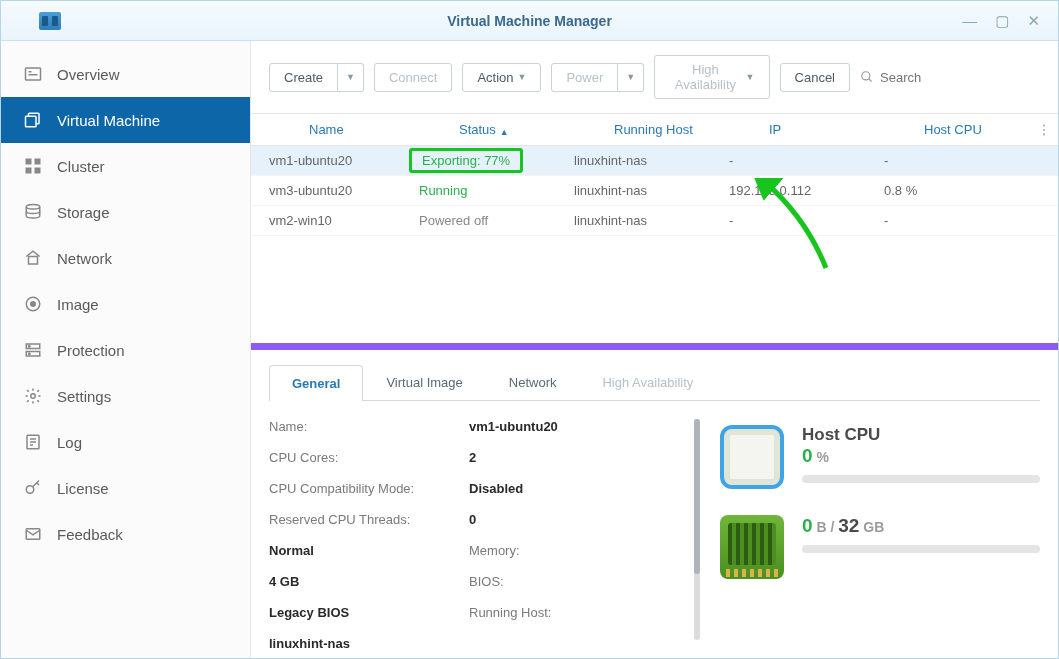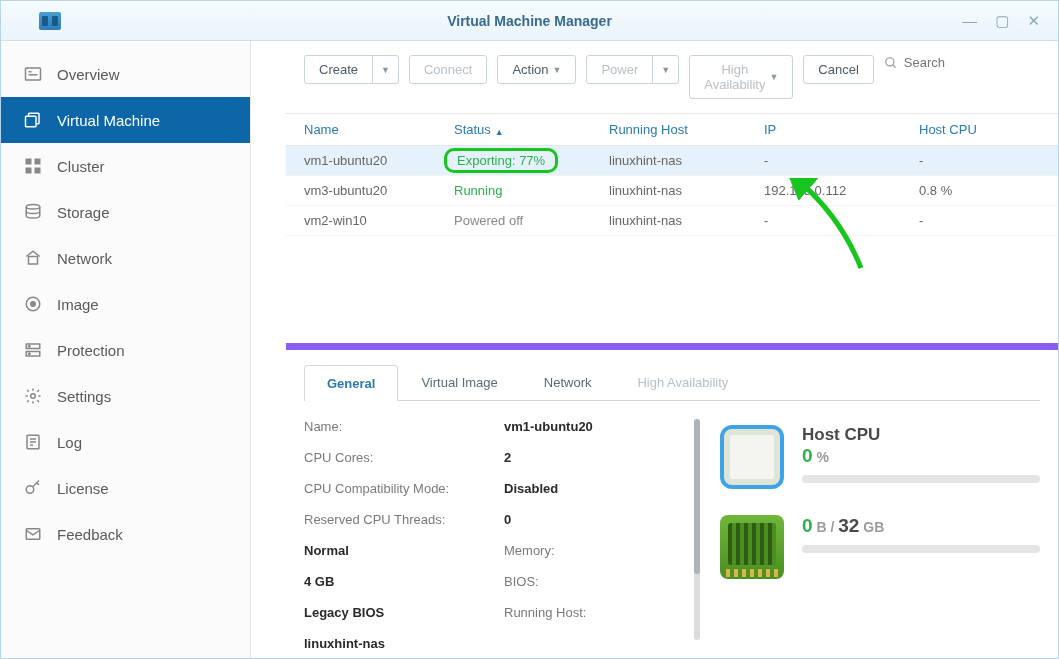--- a/index.html
+++ b/index.html
@@ -13,7 +13,7 @@
 .title { position: absolute; left: 0; right: 0; text-align: center; font-weight: 600; color: #3a6a8e; font-size: 14px; }
 .win-controls { margin-left: auto; display: flex; gap: 18px; padding-right: 18px; color: #8aa; font-size: 15px; }
 .win-controls span { cursor: pointer; }
-.body { flex: 1; display: flex; min-height: 0; gap: 35px; }
+.body { flex: 1; display: flex; min-height: 0; }
 .sidebar { width: 250px; background: #fbfbfb; border-right: 1px solid #e6e6e6; padding-top: 10px; }
 .side-item { display: flex; align-items: center; gap: 14px; padding: 14px 22px; color: #5a5a5a; font-size: 15px; cursor: pointer; }
 .side-item.active { background: #0d66a8; color: #fff; }

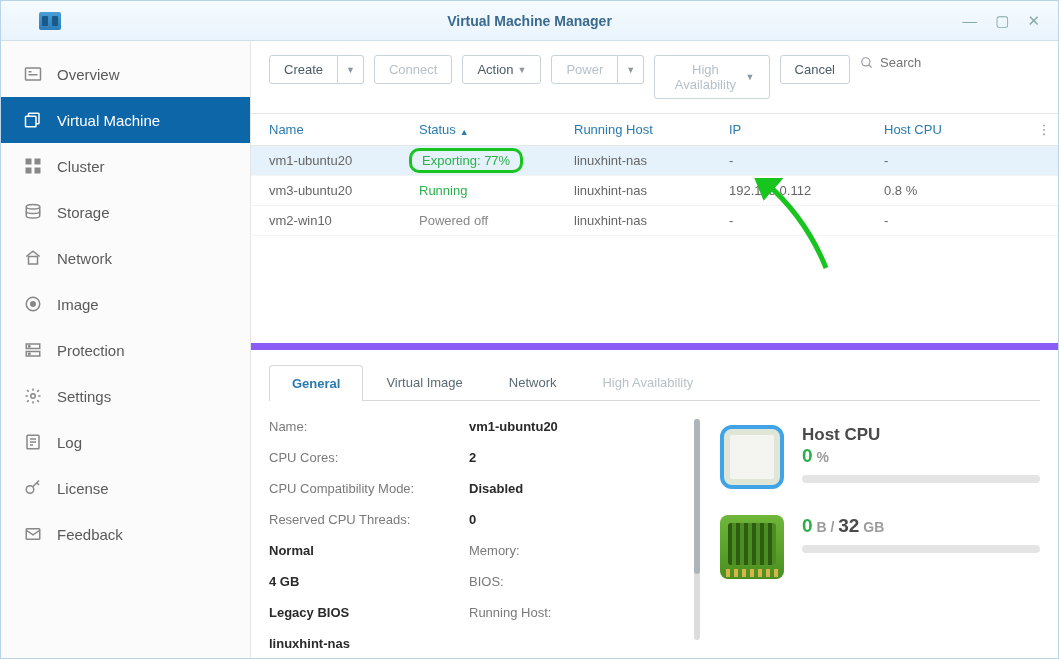--- a/index.html
+++ b/index.html
@@ -20,7 +20,7 @@
 .side-icon { width: 20px; height: 18px; display: inline-flex; align-items: center; justify-content: center; }
 .side-icon svg { width: 20px; height: 18px; }
 .main { flex: 1; display: flex; flex-direction: column; min-width: 0; }
-.toolbar { display: flex; align-items: flex-start; gap: 10px; padding: 14px 18px; }
+.toolbar { display: flex; align-items: center; gap: 10px; padding: 14px 18px; }
 .btn { border: 1px solid #c9d3da; background: #fff; border-radius: 3px; padding: 6px 14px; font-size: 13px; color: #4b5b67; cursor: pointer; display: inline-flex; align-items: center; gap: 4px; }
 .btn.disabled { color: #b7c1c9; cursor: default; }
 .btn .caret { font-size: 9px; color: #8a98a3; }

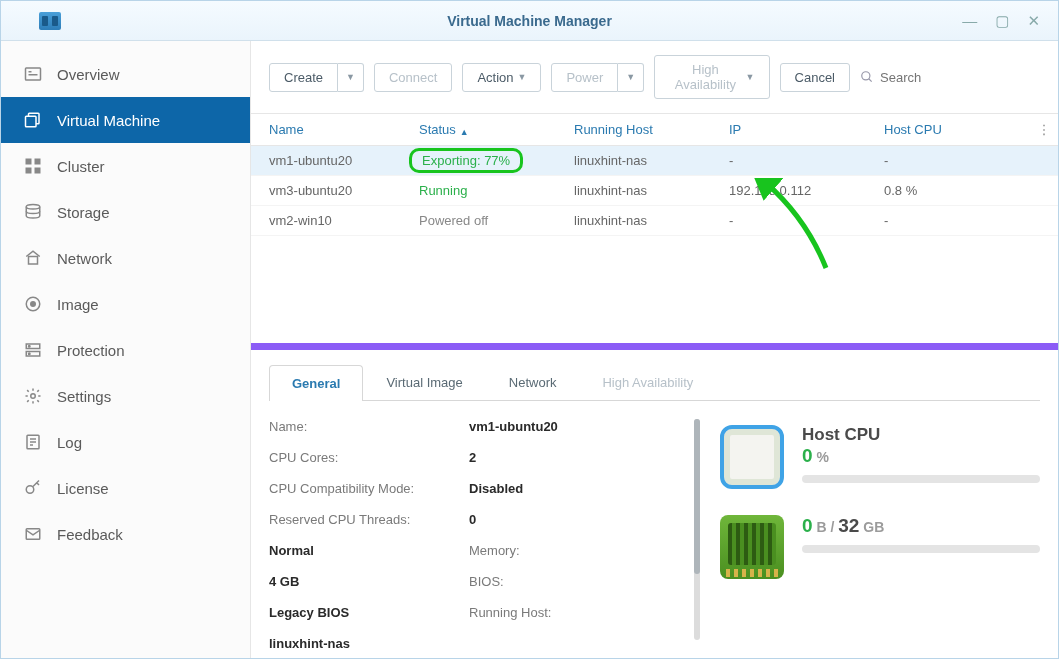--- a/index.html
+++ b/index.html
@@ -33,7 +33,7 @@
 .table { border-top: 1px solid #e6e6e6; }
 .thead, .trow { display: grid; grid-template-columns: 150px 155px 155px 155px 150px 20px; padding: 0 0 0 18px; align-items: center; }
 .thead { height: 32px; border-bottom: 1px solid #e6e6e6; color: #2a7ab0; font-size: 13px; }
-.thead .th { cursor: pointer; display: flex; align-items: flex-end; gap: 4px; }
+.thead .th { cursor: pointer; display: flex; align-items: flex-end; gap: 4px; margin-left: 40px; }
 .sort-caret { font-size: 9px; color: #2a7ab0; }
 .trow { height: 30px; font-size: 13px; color: #666; border-bottom: 1px solid #f4f4f4; }
 .trow.selected { background: #e6f2fb; }

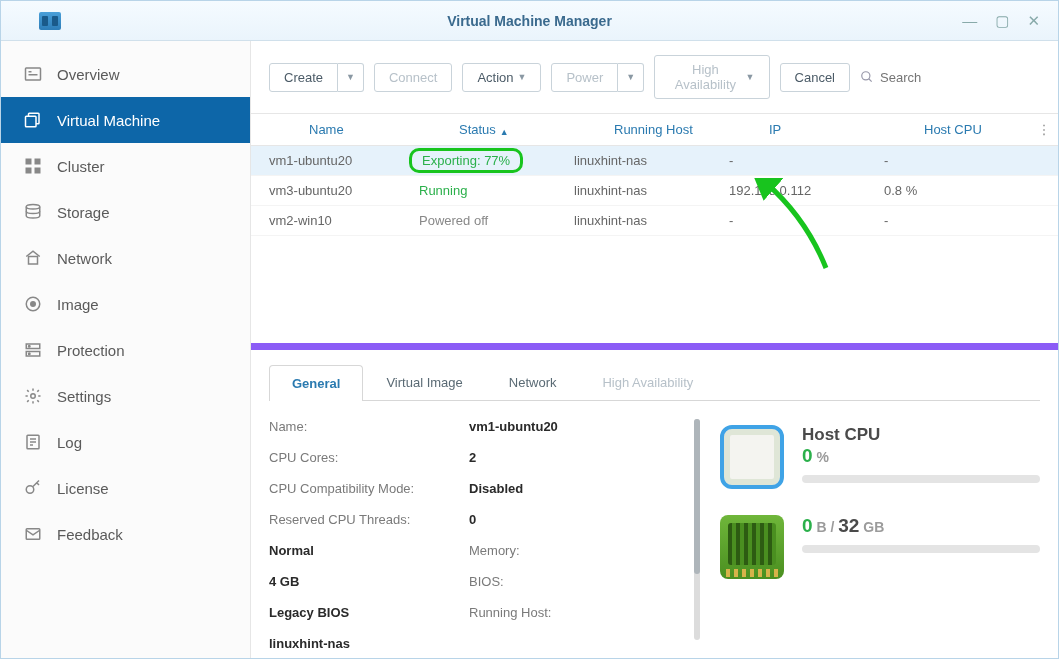--- a/index.html
+++ b/index.html
@@ -39,7 +39,7 @@
 .trow.selected { background: #e6f2fb; }
 .status-green { color: #2bb04b; }
 .status-off { color: #888; }
-.highlight-box { border: 3px solid #18c41e; border-radius: 10px; display: inline-block; padding: 2px 10px; margin-left: -10px; }
+.highlight-box { border: 3px solid #18c41e; border-radius: 3px; display: inline-block; padding: 2px 10px; margin-left: -10px; }
 .vdots { color: #888; cursor: pointer; text-align: center; }
 .table-area { height: 230px; position: relative; }
 .arrow { position: absolute; left: 495px; top: 65px; pointer-events: none; }

